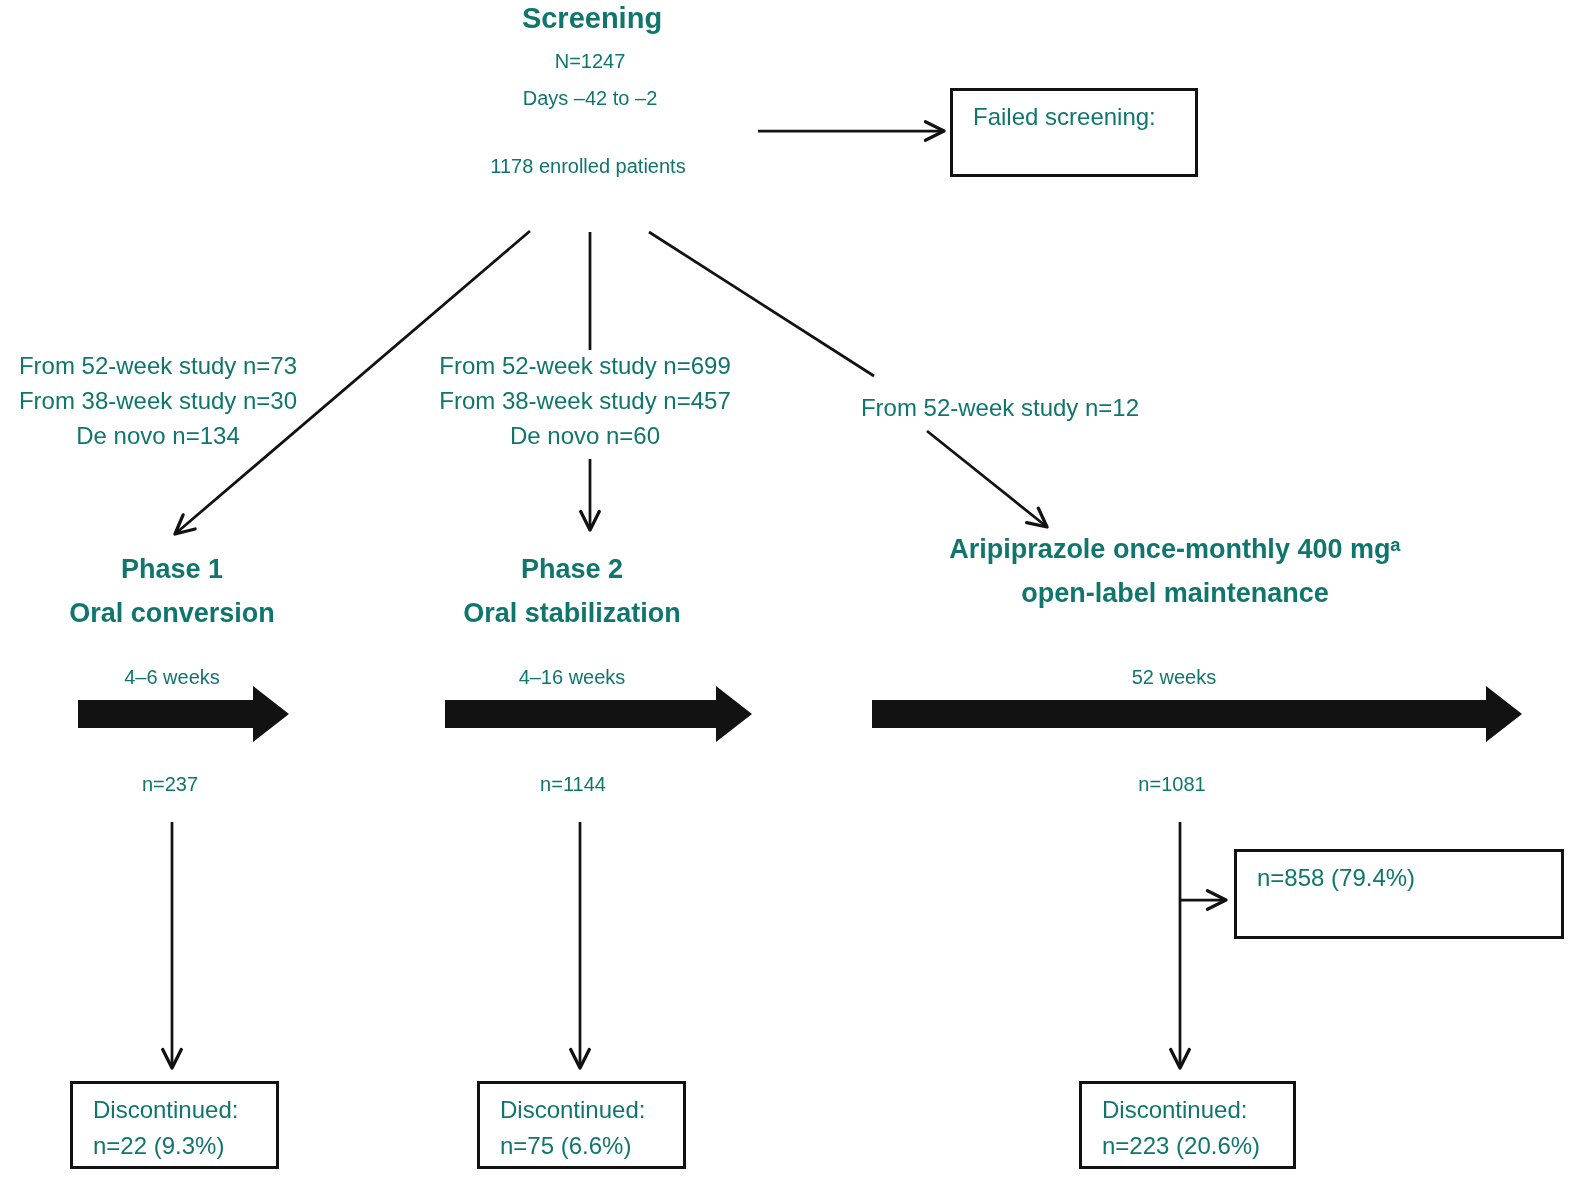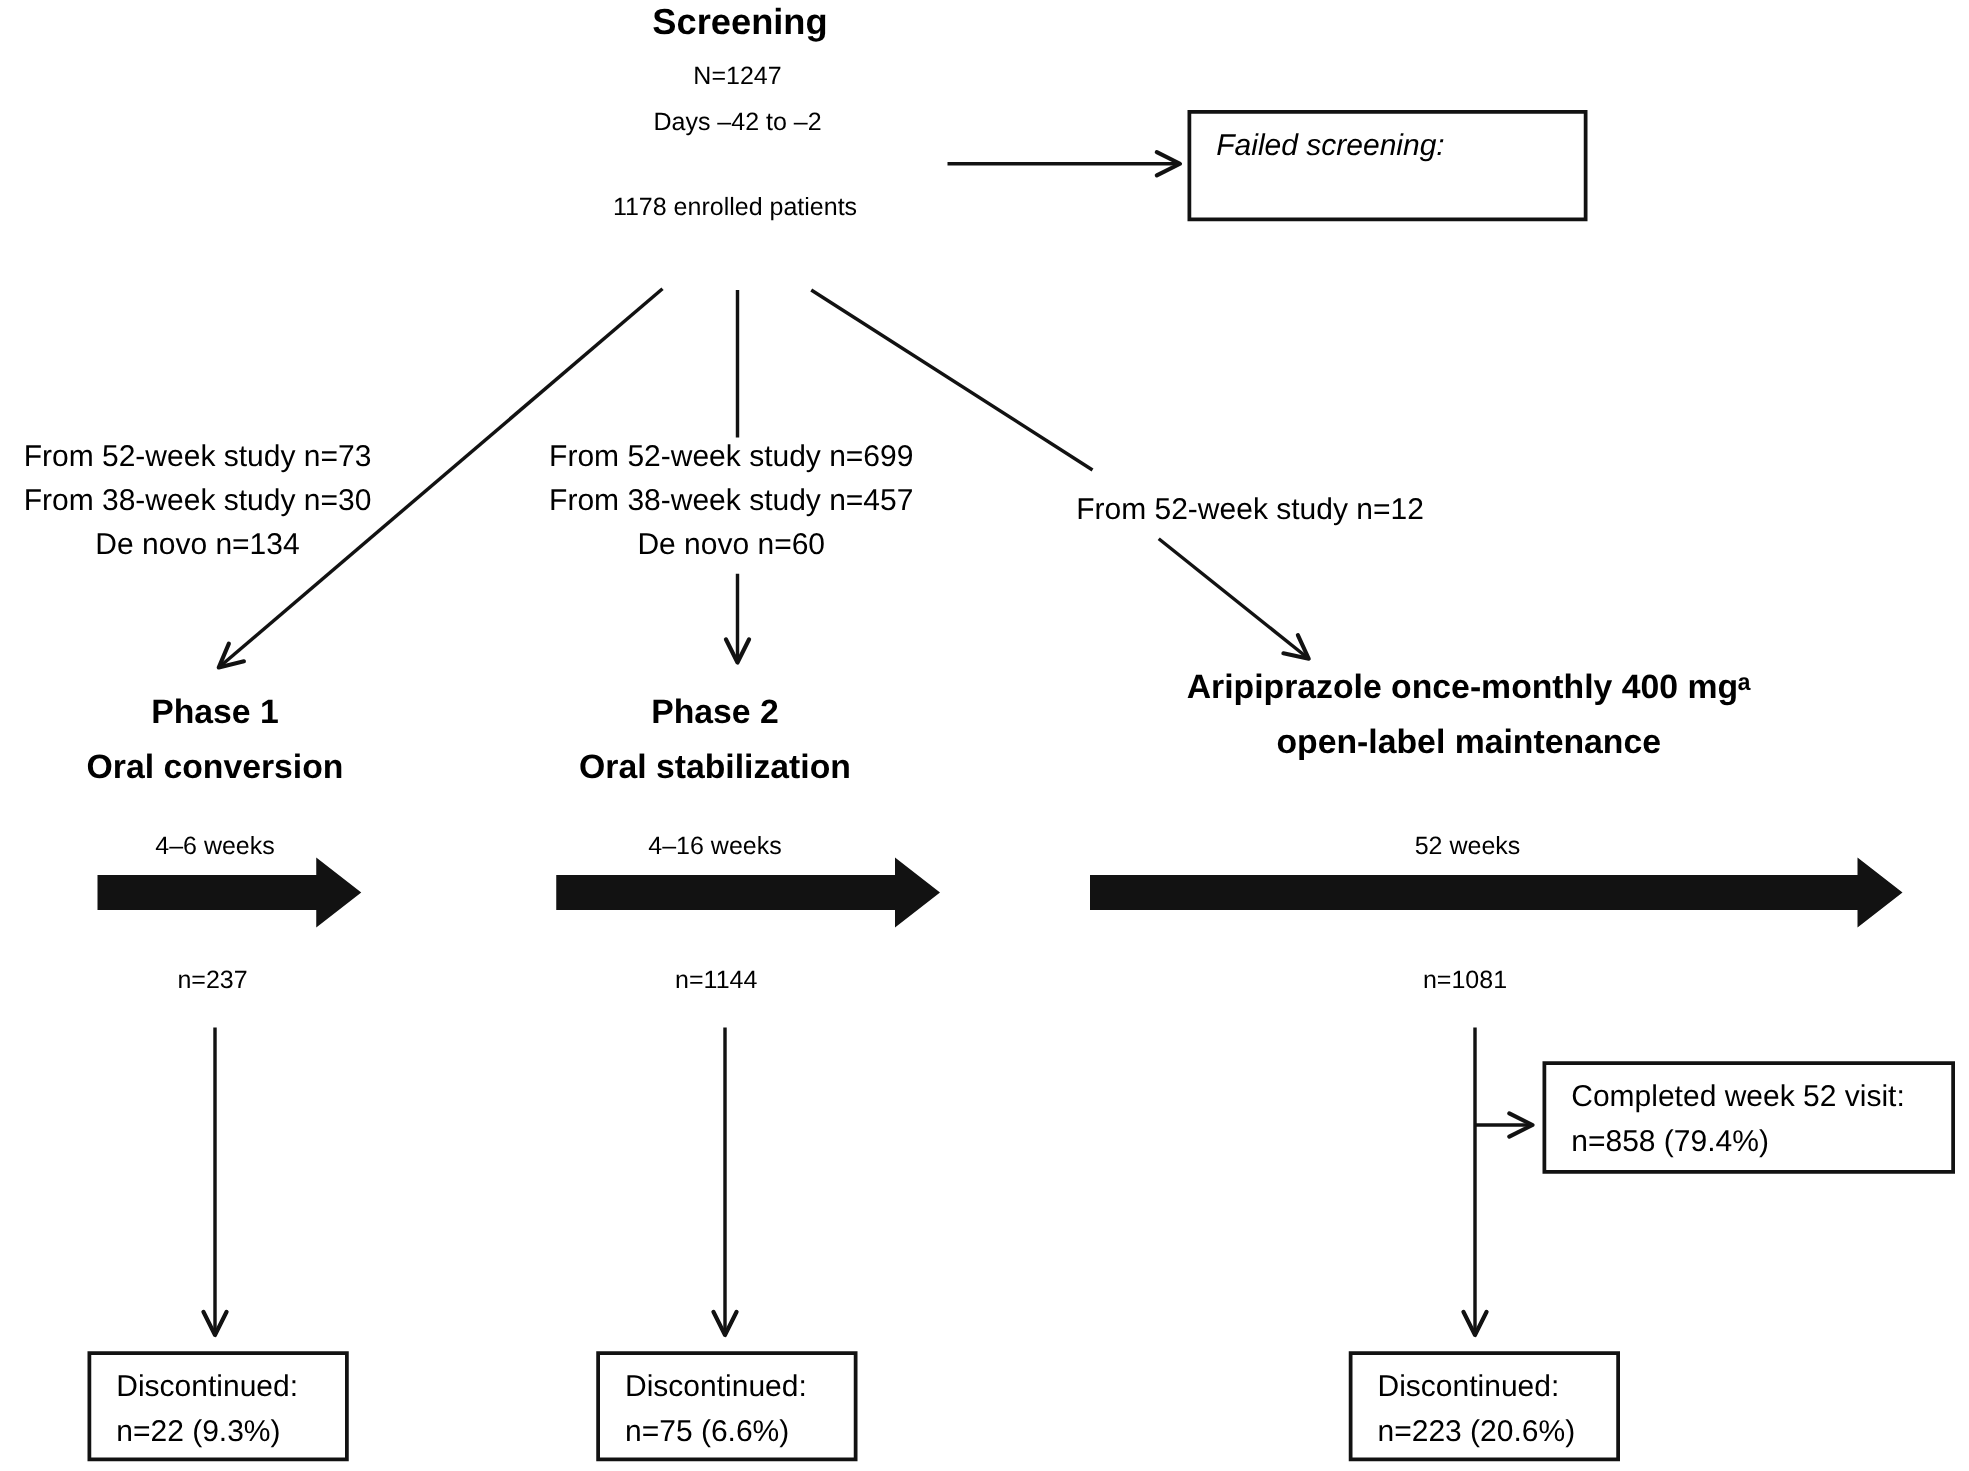--- a/index.html
+++ b/index.html
@@ -8,7 +8,7 @@
     width:1575px;height:1177px;
     background:#ffffff;
     font-family:"Liberation Sans", sans-serif;
-    color:#000000;
+    color:#0f766e;
     overflow:hidden;
   }
   .txt{position:absolute;white-space:nowrap;}

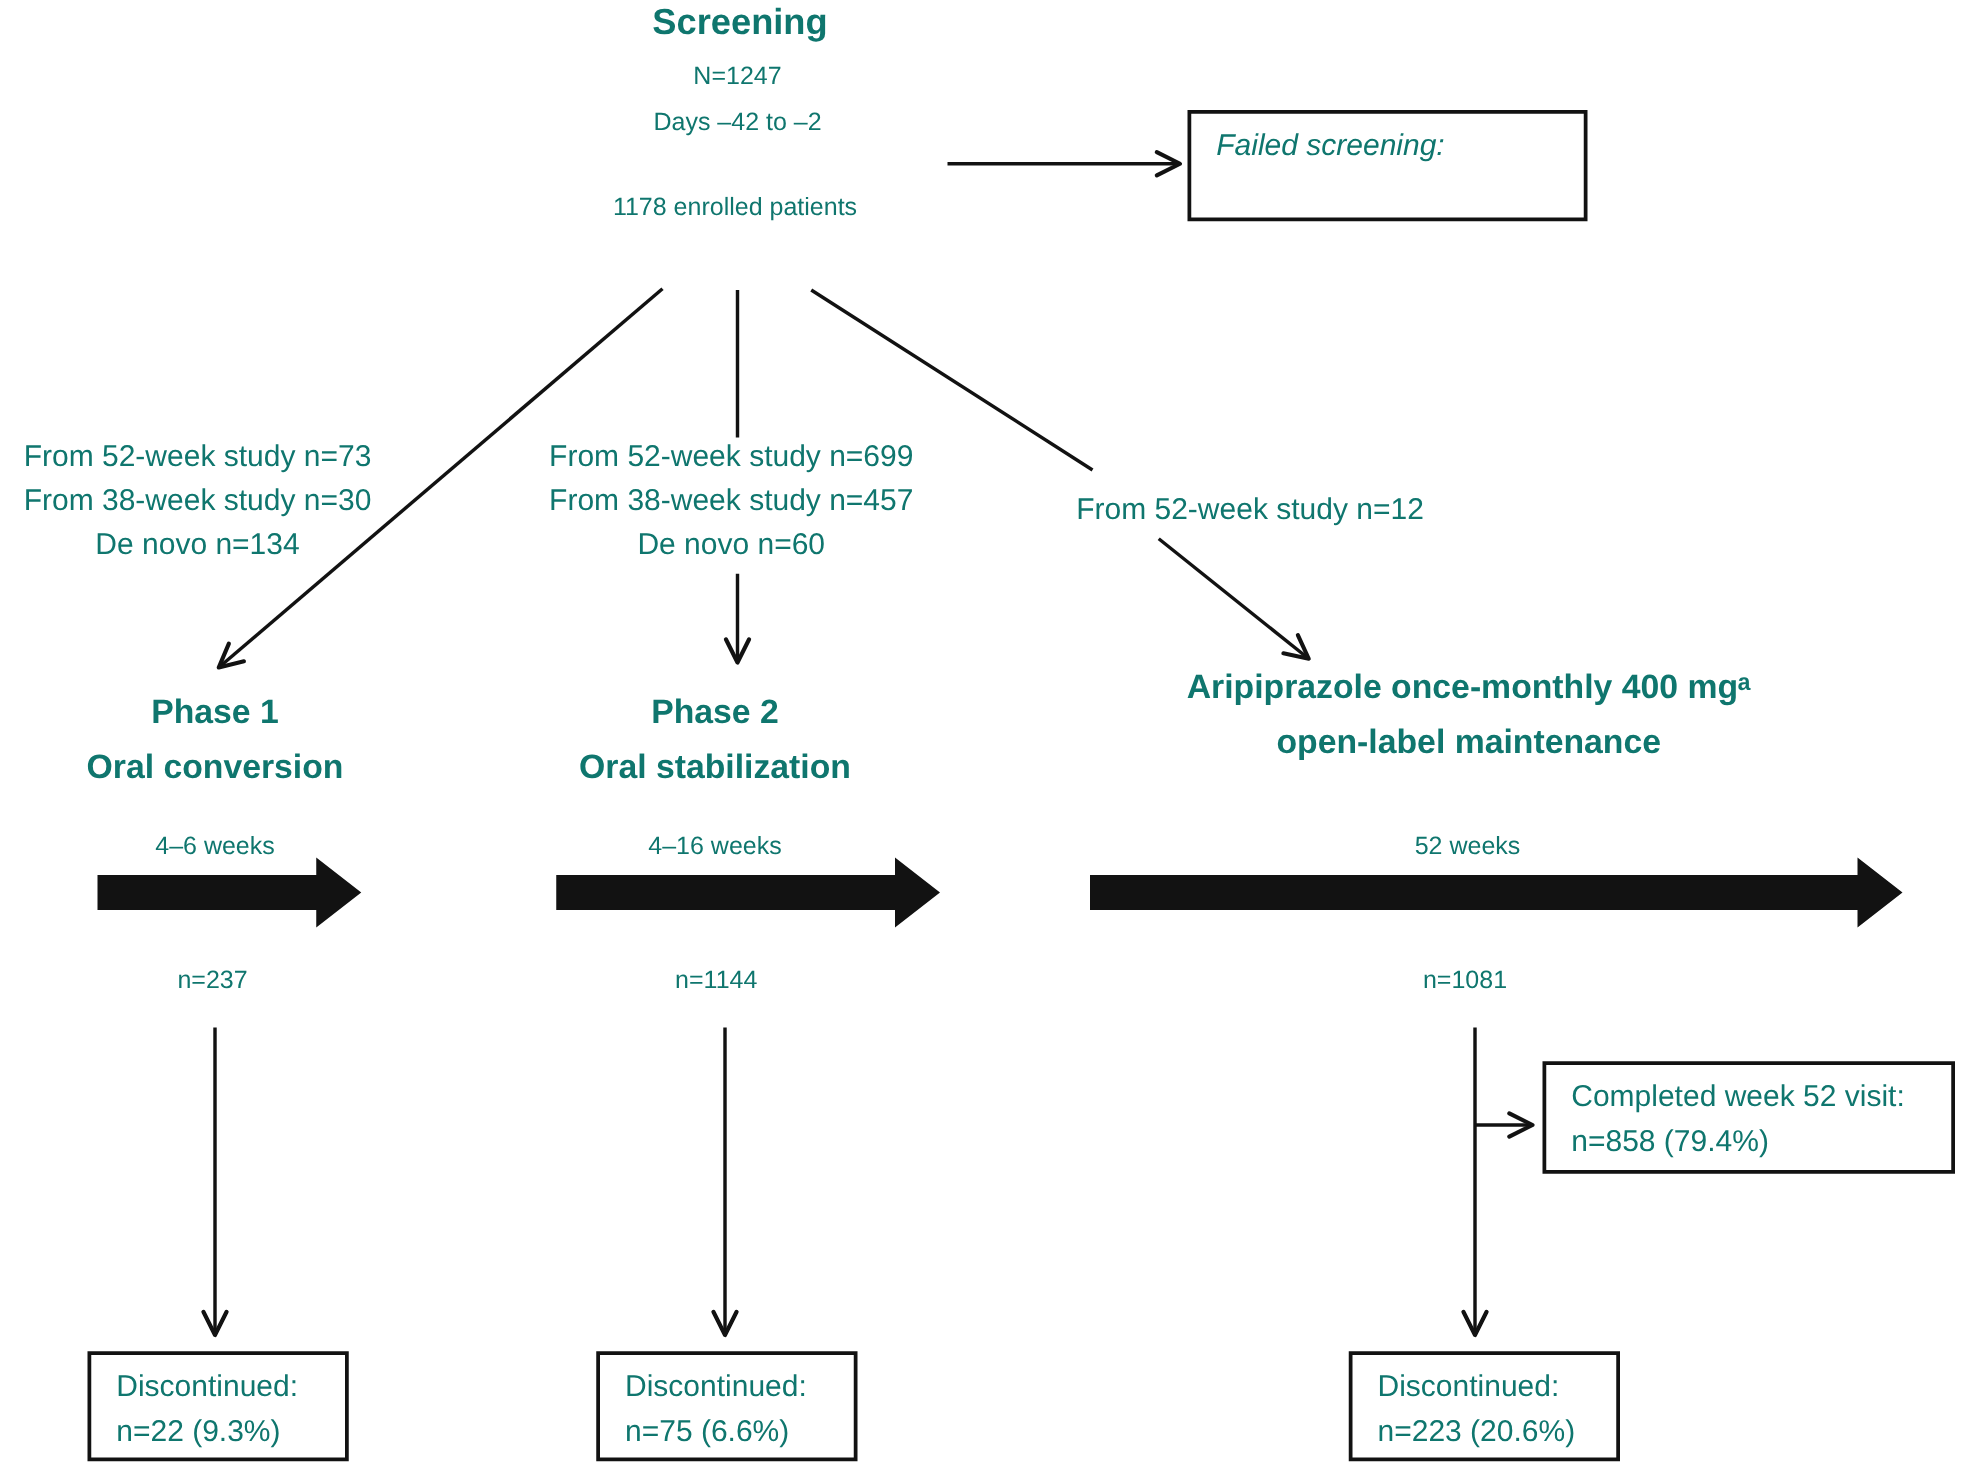--- a/index.html
+++ b/index.html
@@ -60,7 +60,7 @@
   <div class="txt center body-text" style="left:590px;top:83px;">Days –42 to –2</div>
   <div class="txt center body-text" style="left:588px;top:151px;">1178 enrolled patients</div>
 
-  <div class="outbox" style="left:950px;top:88px;width:320px;height:89px;font-style:italic;">
+  <div class="outbox" style="left:950px;top:88px;width:248px;height:89px;">
     <div>Failed screening:</div>
   </div>
 

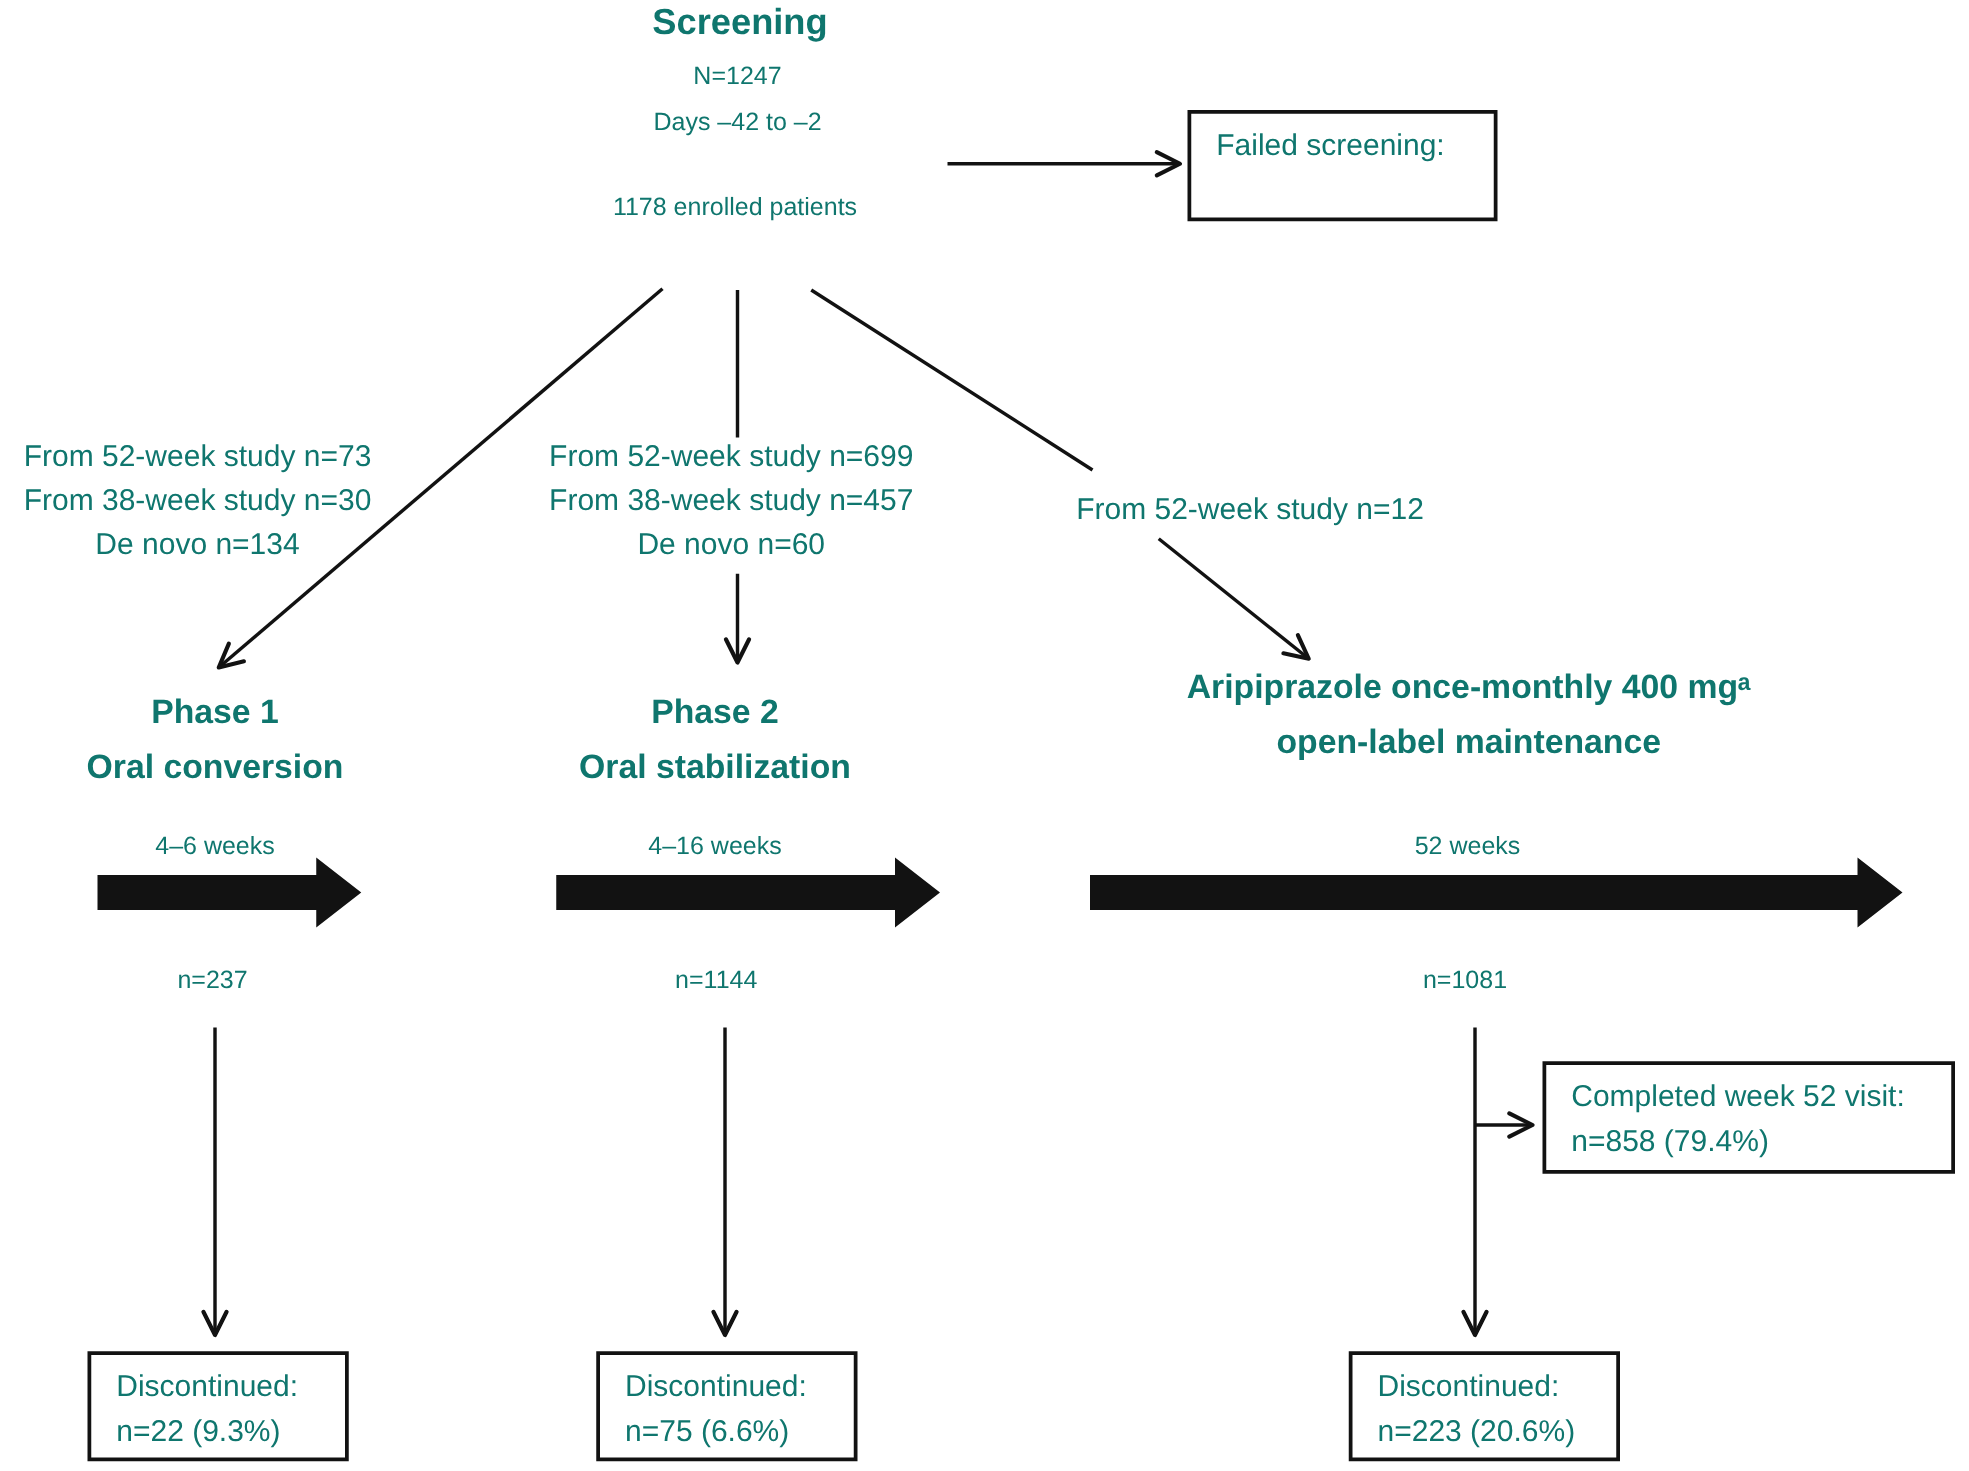--- a/index.html
+++ b/index.html
@@ -100,7 +100,6 @@
   <div class="txt center body-text" style="left:1172px;top:769px;">n=1081</div>
 
   <div class="outbox" style="left:1234px;top:849px;width:330px;height:90px;">
-    <div>Completed week 52 visit:</div>
     <div>n=858 (79.4%)</div>
   </div>
 

